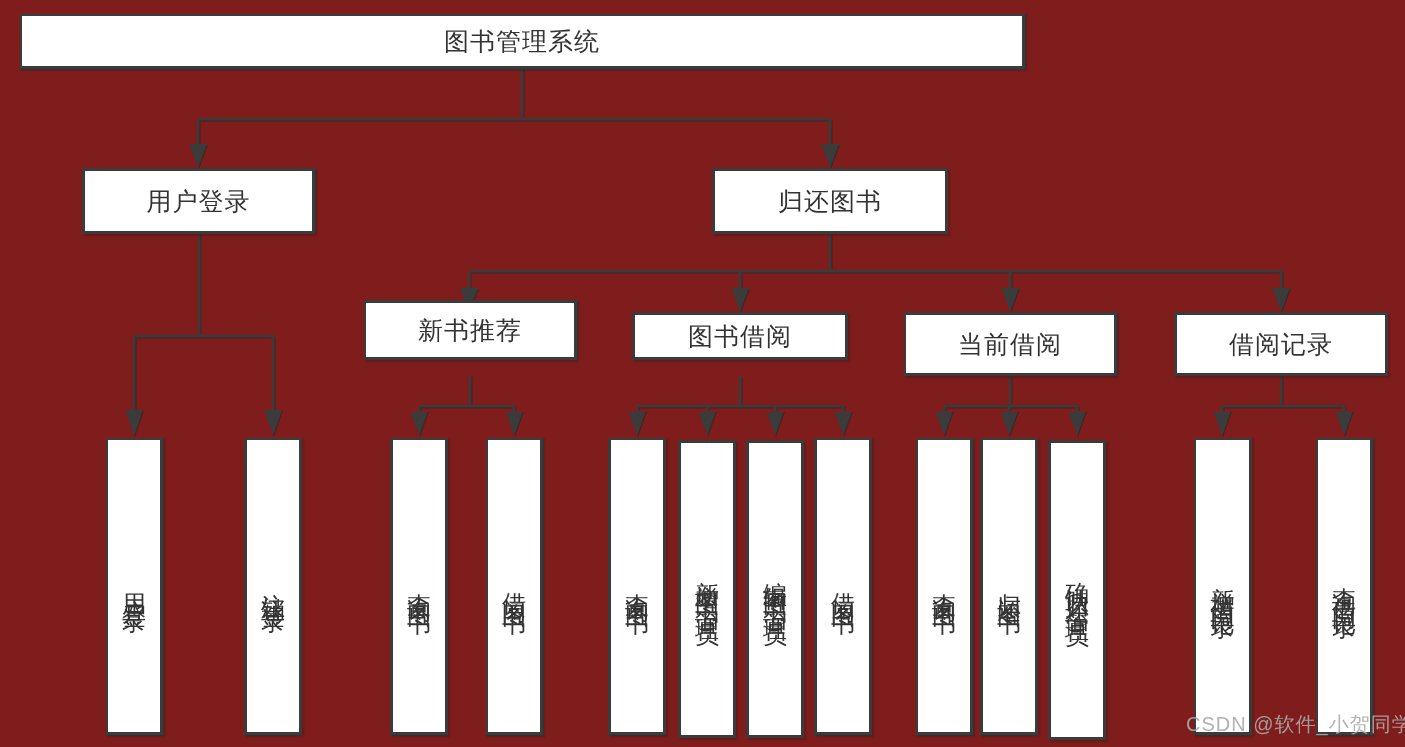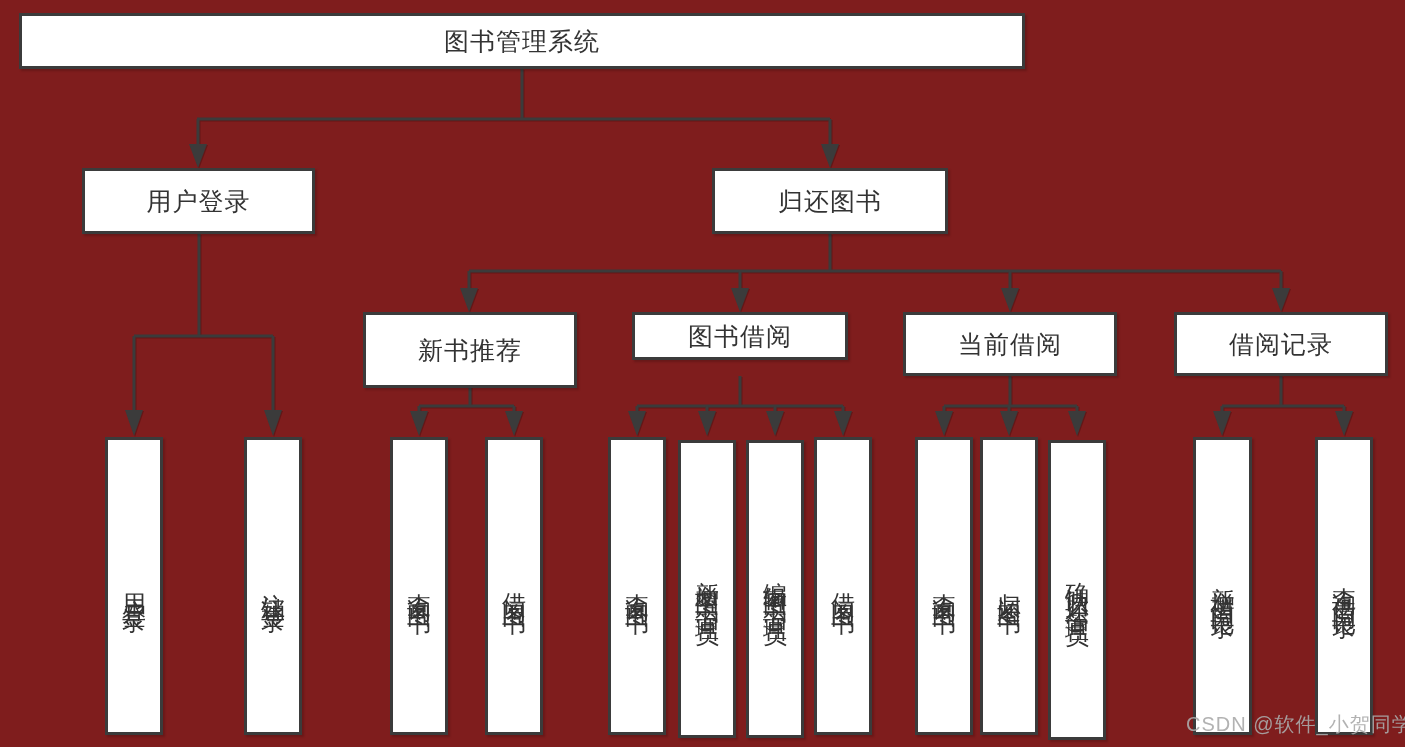--- a/index.html
+++ b/index.html
@@ -135,7 +135,7 @@
   <div class="node hbox" style="left:82px; top:168px; width:233px; height:66px;">用户登录</div>
   <div class="node hbox" style="left:712px; top:168px; width:236px; height:66px;">归还图书</div>
 
-  <div class="node hbox" style="left:363px; top:312px; width:214px; height:76px;">新书推荐</div>
+  <div class="node hbox" style="left:363px; top:300px; width:214px; height:60px;">新书推荐</div>
   <div class="node hbox" style="left:632px; top:312px; width:216px; height:48px;">图书借阅</div>
   <div class="node hbox" style="left:903px; top:312px; width:214px; height:64px;">当前借阅</div>
   <div class="node hbox" style="left:1174px; top:312px; width:214px; height:64px;">借阅记录</div>

